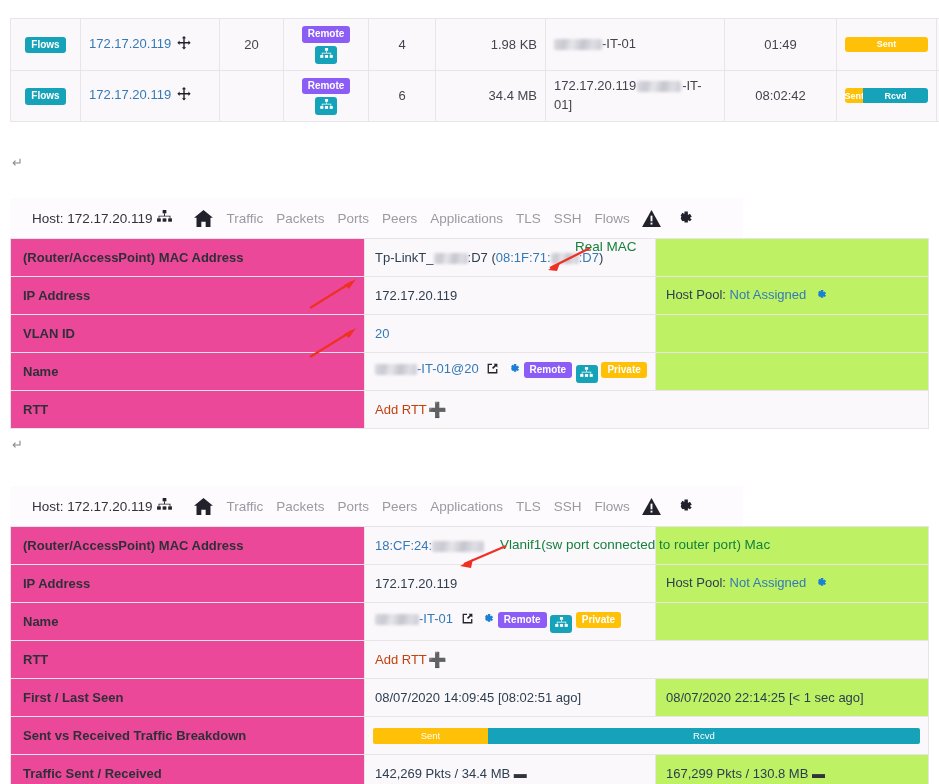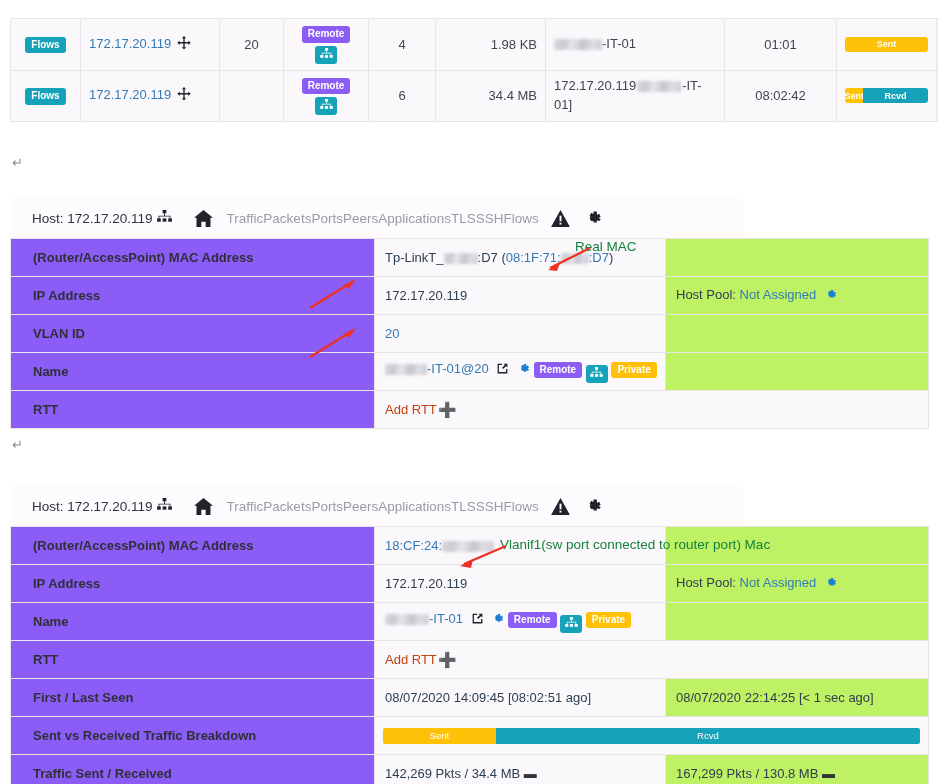--- a/index.html
+++ b/index.html
@@ -150,7 +150,7 @@
     <td class="c-name">
       <span class="blur" style="width:48px;height:11px;"></span><span>-IT-01</span>
     </td>
-    <td class="c-time">01:01</td>
+    <td class="c-time">01:49</td>
     <td class="c-breakdown">
       <div class="sr-bar">
         <div class="s" style="width:100%">Sent</div>

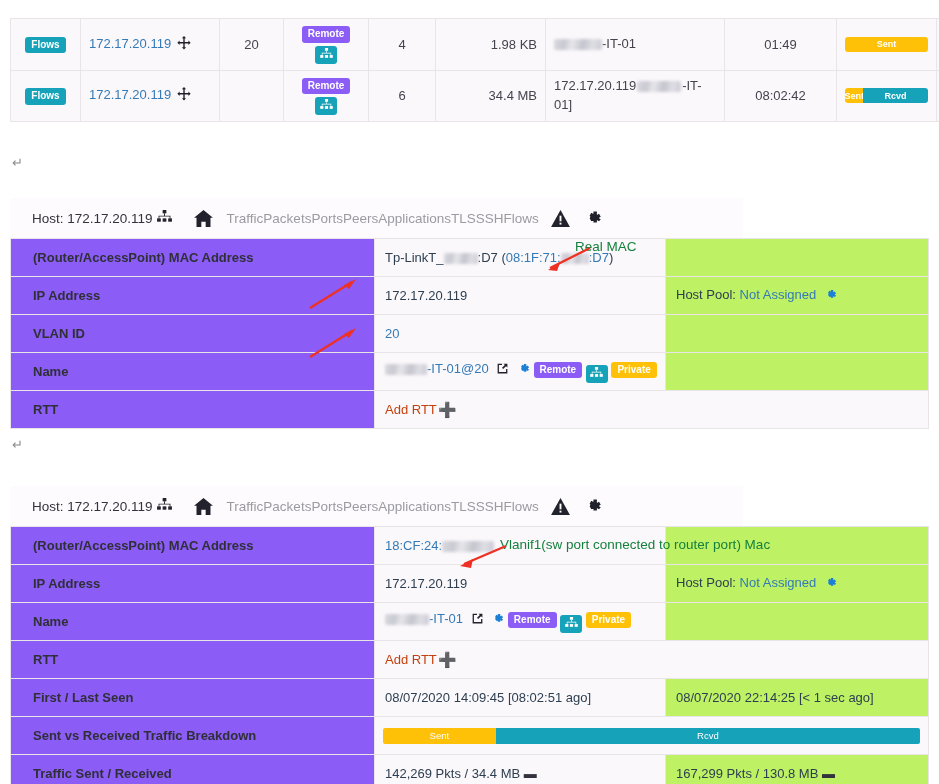--- a/index.html
+++ b/index.html
@@ -84,7 +84,7 @@
     display:inline-block;margin-left:4px;vertical-align:-3px;
   }
   .home-icon{margin-left:22px;margin-right:14px;display:inline-flex;align-items:center;}
-  .tabs{display:flex;align-items:center;gap:0;justify-content:center;}
+  .tabs{display:flex;align-items:center;gap:13px;justify-content:center;}
   .tab{color:#9a9aa2;font-size:13.5px;cursor:pointer;white-space:nowrap;}
   .warn-icon{margin-left:12px;display:inline-flex;align-items:center;cursor:pointer;}
   .gear-icon-big{margin-left:14px;display:inline-flex;align-items:center;cursor:pointer;}

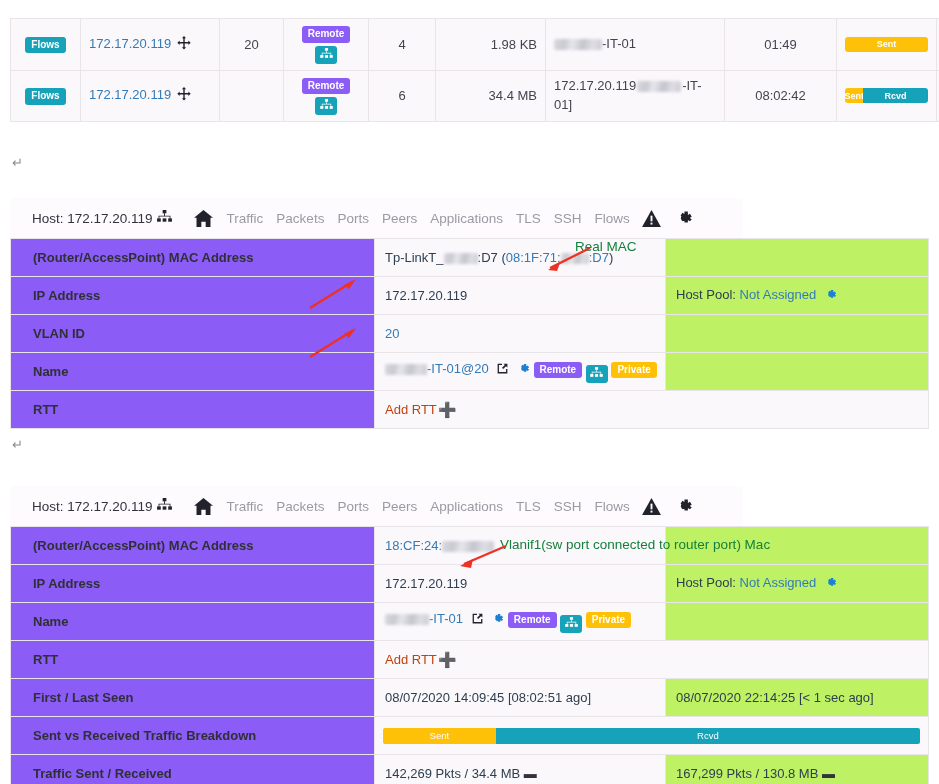--- a/index.html
+++ b/index.html
@@ -91,7 +91,7 @@
 
   table.hostdetail{width:919px;}
   table.hostdetail td{height:25px;font-size:13px;}
-  td.k{width:333px;font-weight:bold;color:#2f2f38;padding-left:22px;background:#8b5cf6;}
+  td.k{width:333px;font-weight:bold;color:#2f2f38;padding-left:12px;background:#ec4899;}
   td.v{width:272px;background:#fbf8fb;padding-left:10px;}
   td.vwide{background:#bef264;padding-left:10px;}
 

